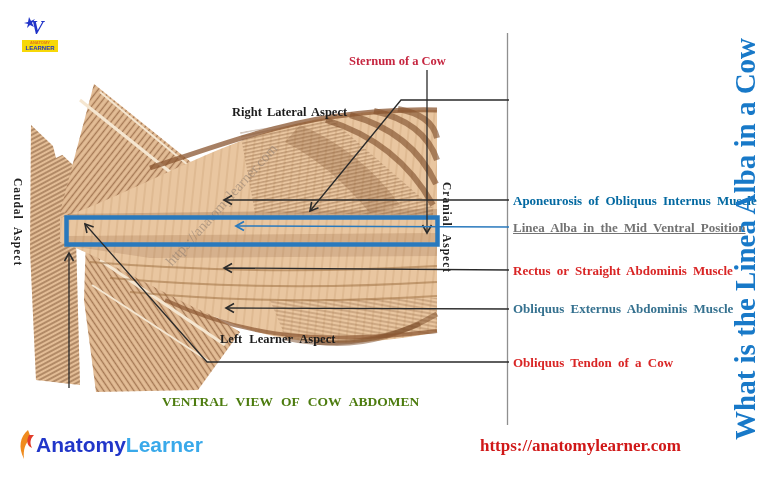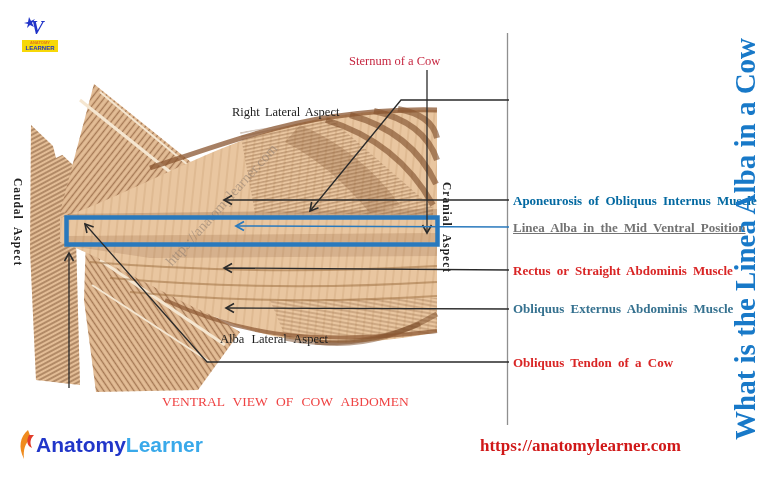--- a/index.html
+++ b/index.html
@@ -7,7 +7,7 @@
           font-family:"Liberation Serif",serif;}
   .art{position:absolute;left:0;top:0;z-index:1;}
 
-  .lbl{position:absolute;font-weight:normal;white-space:nowrap;z-index:3;}
+  .lbl{position:absolute;font-weight:bold;white-space:nowrap;z-index:3;}
   .sternum{left:349px;top:54px;font-size:12.5px;color:#c62640;}
   .right-lat{left:232px;top:105px;font-size:12.5px;color:#1c1c1c;word-spacing:2px;}
   .left-lat{left:220px;top:332px;font-size:12.5px;color:#1c1c1c;word-spacing:4px;}

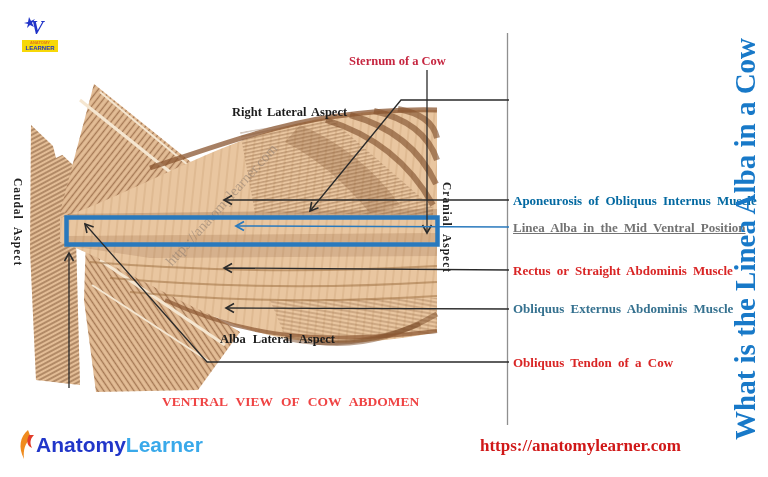--- a/index.html
+++ b/index.html
@@ -164,7 +164,7 @@
 
   <div class="lbl sternum">Sternum of a Cow</div>
   <div class="lbl right-lat">Right Lateral Aspect</div>
-  <div class="lbl left-lat">Alba Lateral Aspect</div>
+  <div class="lbl left-lat">Left Learner Aspect</div>
   <div class="vlabel caudal">Caudal Aspect</div>
   <div class="vlabel cranial">Cranial Aspect</div>
   <div class="lbl caption">VENTRAL VIEW OF COW ABDOMEN</div>

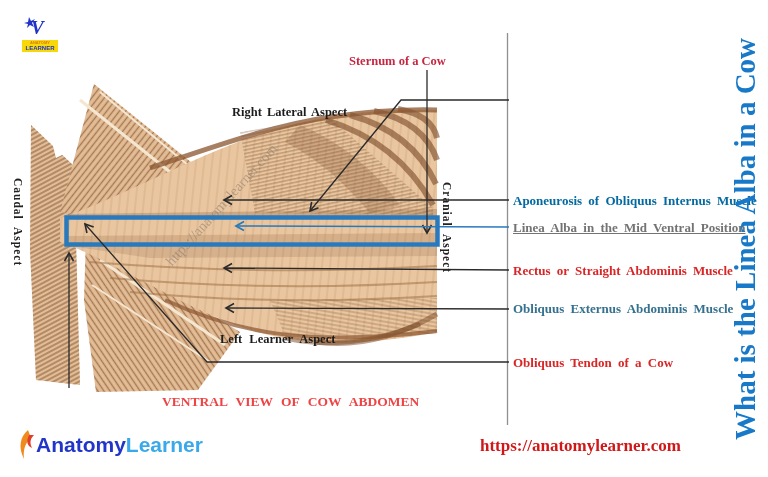--- a/index.html
+++ b/index.html
@@ -12,7 +12,7 @@
   .right-lat{left:232px;top:105px;font-size:12.5px;color:#1c1c1c;word-spacing:2px;}
   .left-lat{left:220px;top:332px;font-size:12.5px;color:#1c1c1c;word-spacing:4px;}
   .hip-bone{left:2px;top:392px;font-size:12.5px;color:#e2344a;}
-  .caption{left:162px;top:394px;font-size:13.5px;color:#ef4444;word-spacing:5px;}
+  .caption{left:162px;top:394px;font-size:13.5px;color:#4d7c0f;word-spacing:5px;}
 
   .vlabel{position:absolute;font-weight:bold;font-size:11.5px;color:#222;z-index:3;
           writing-mode:vertical-rl;letter-spacing:1px;word-spacing:4px;white-space:nowrap;}

